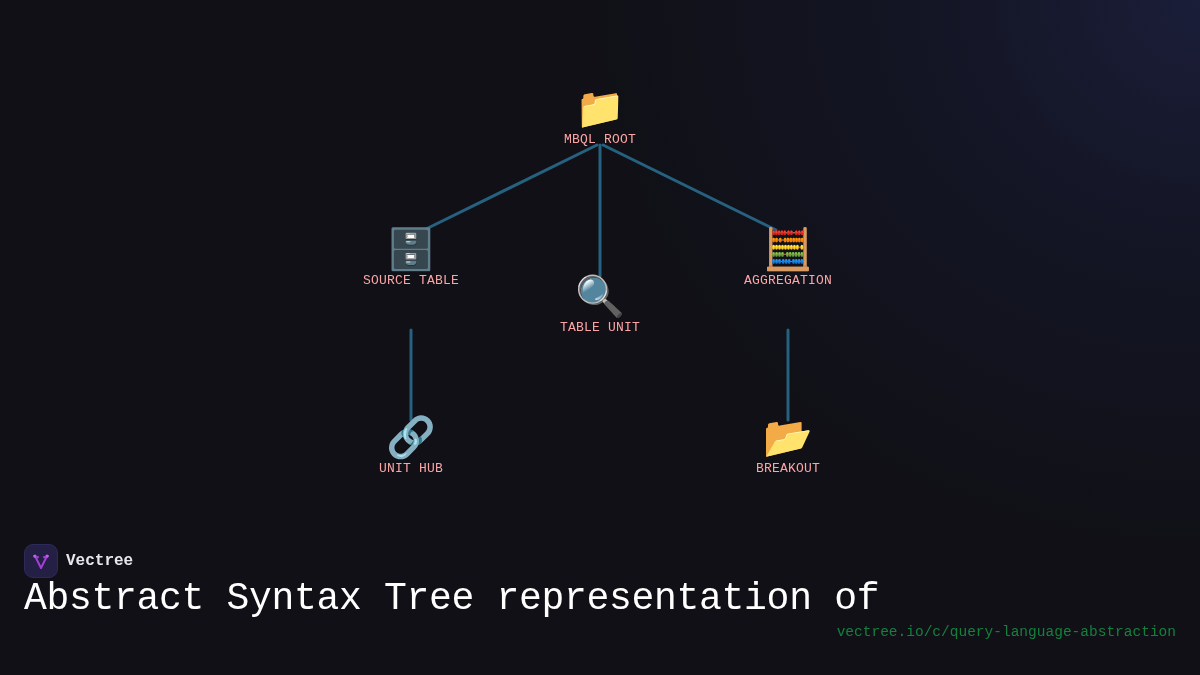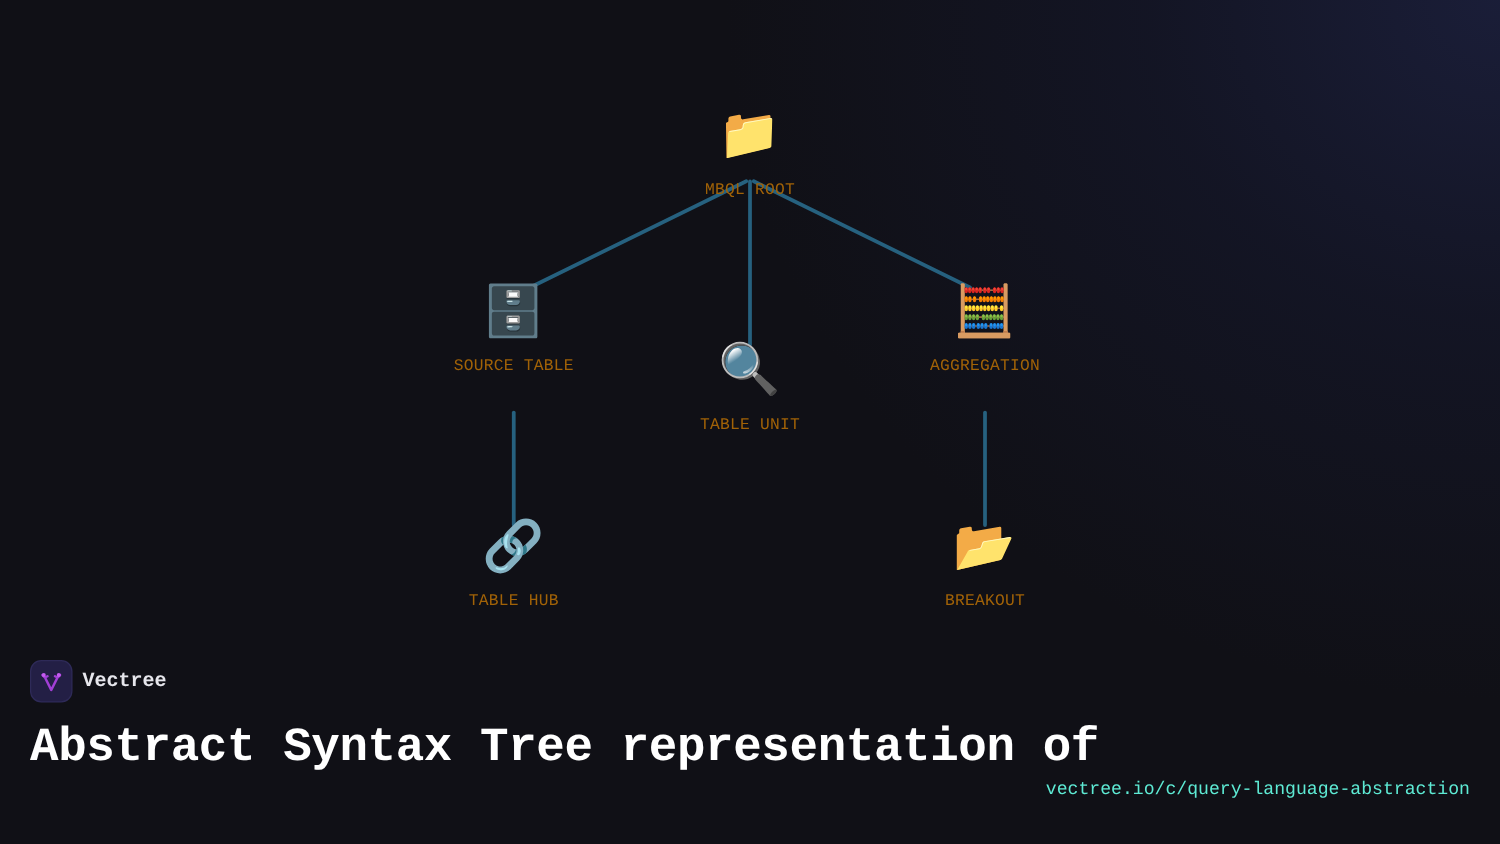--- a/index.html
+++ b/index.html
@@ -47,10 +47,10 @@
       font-family: "DejaVu Sans", sans-serif;
     }
     .node .label {
-      margin-top: 12px;
+      margin-top: 0;
       font-size: 13px;
       letter-spacing: 0.2px;
-      color: #a16207;
+      color: #fca5a5;
       white-space: nowrap;
       font-family: "Liberation Mono", "DejaVu Sans Mono", monospace;
     }

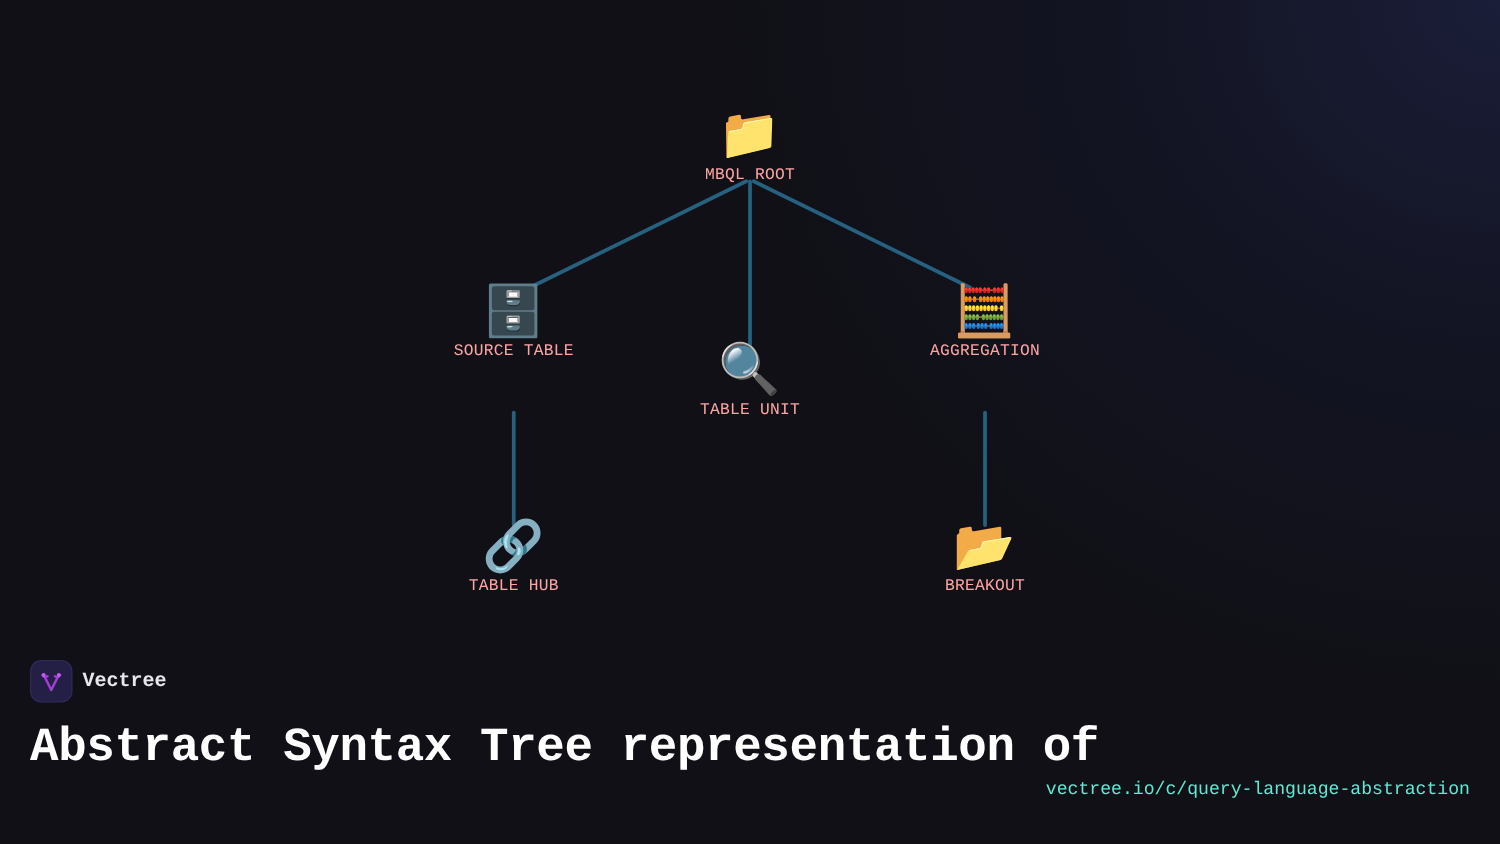--- a/index.html
+++ b/index.html
@@ -139,7 +139,7 @@
 
   <div class="node" style="left:411px; top:413px;">
     <span class="emoji">🔗</span>
-    <span class="label">TABLE HUB</span>
+    <span class="label">UNIT HUB</span>
   </div>
 
   <div class="node" style="left:788px; top:413px;">

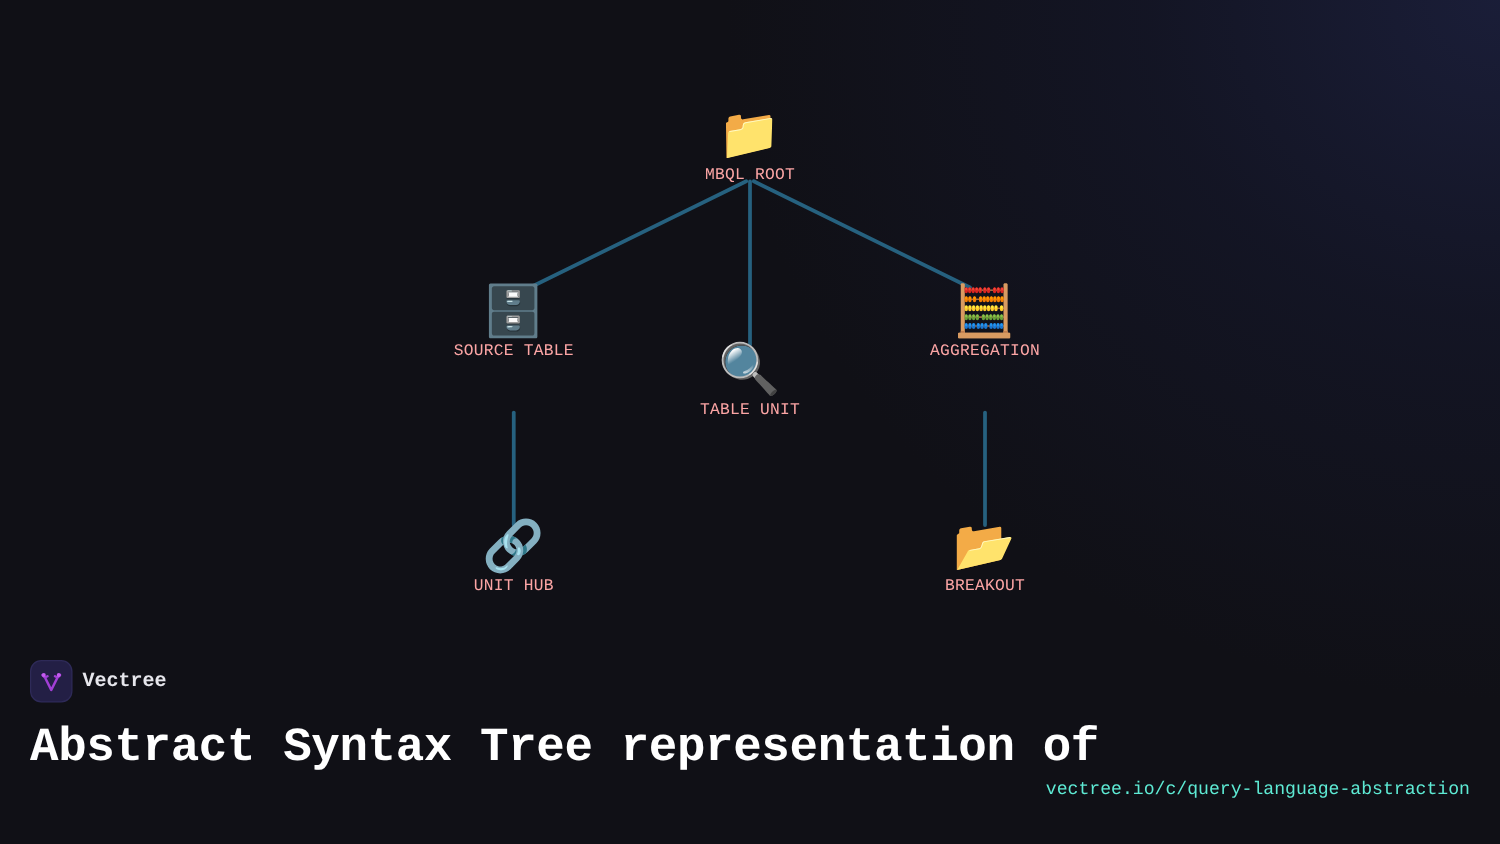--- a/index.html
+++ b/index.html
@@ -57,7 +57,7 @@
     .brand {
       position: absolute;
       left: 24px;
-      top: 528px;
+      top: 544px;
       display: flex;
       align-items: center;
       gap: 8px;

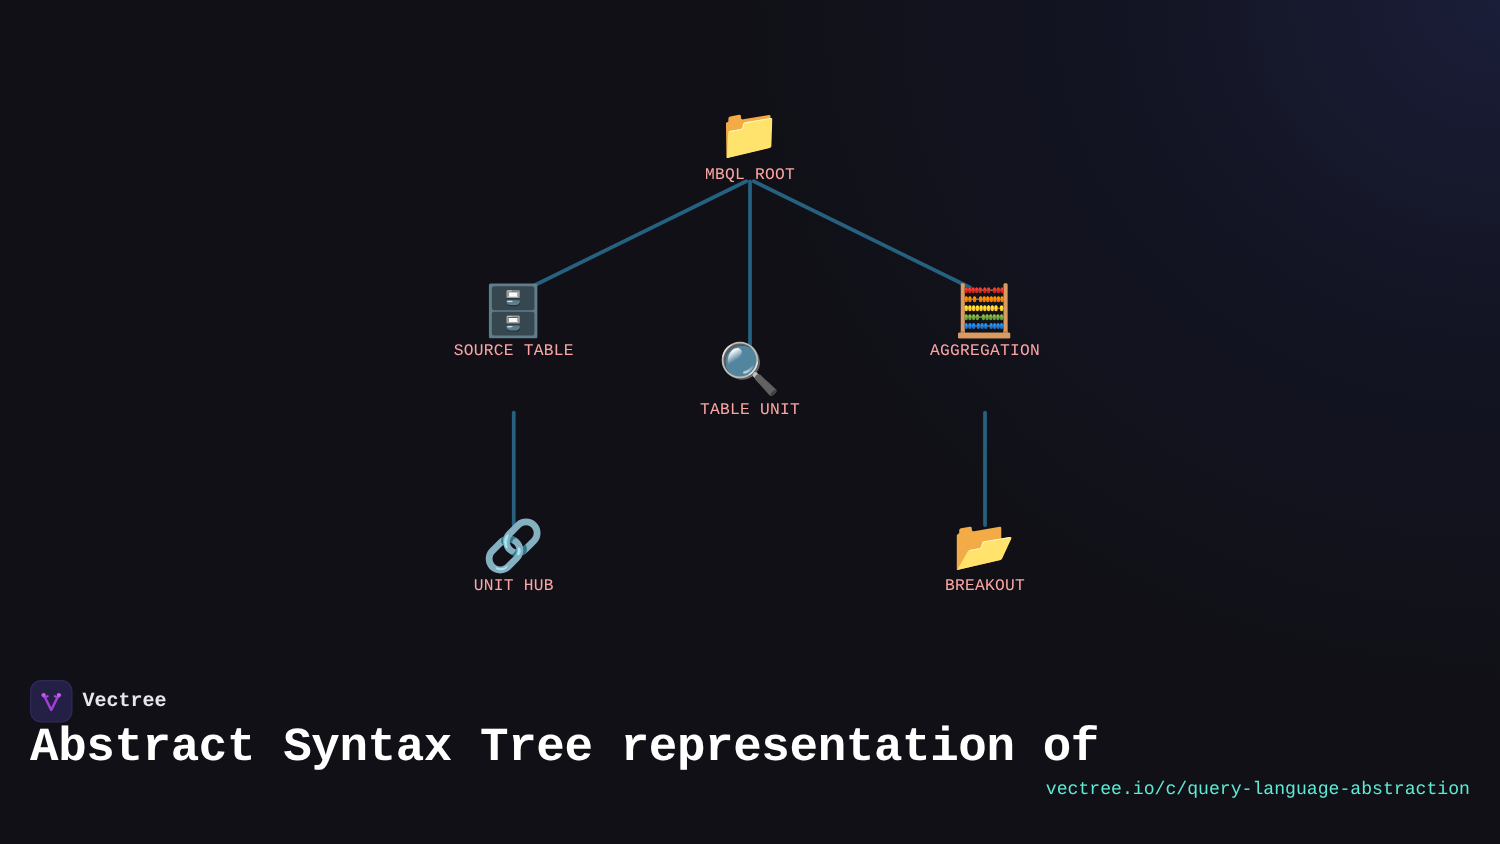--- a/index.html
+++ b/index.html
@@ -86,7 +86,7 @@
       margin: 0;
       font-size: 38px;
       line-height: 33px;
-      font-weight: bold;
+      font-weight: normal;
       color: #ffffff;
       font-family: "Liberation Mono", "DejaVu Sans Mono", monospace;
       letter-spacing: -0.3px;

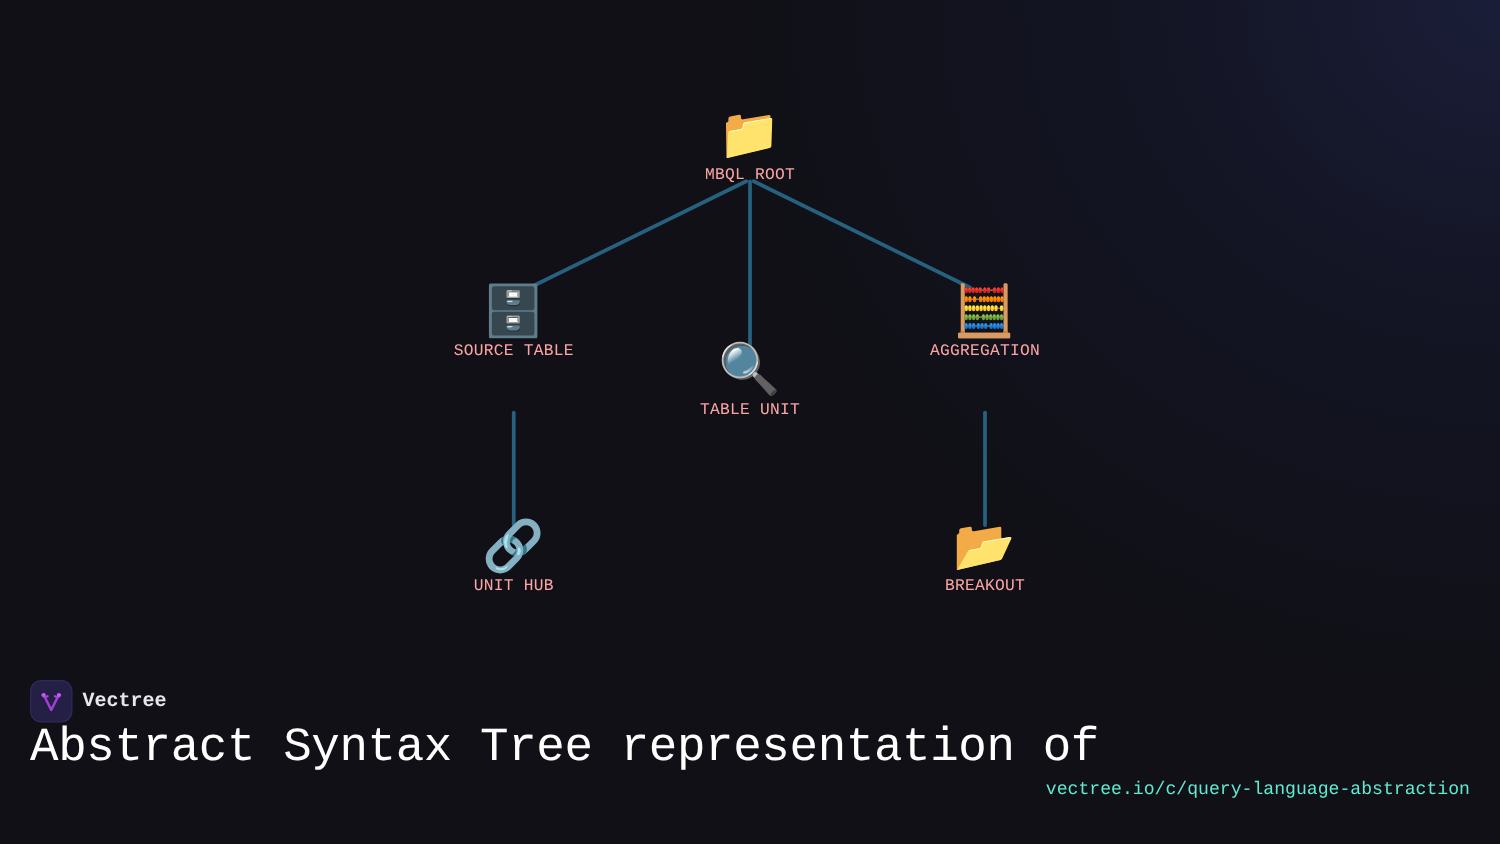--- a/index.html
+++ b/index.html
@@ -99,7 +99,7 @@
       right: 24px;
       top: 624px;
       font-size: 14.5px;
-      color: #5eead4;
+      color: #15803d;
       font-family: "Liberation Mono", "DejaVu Sans Mono", monospace;
     }
   </style>

